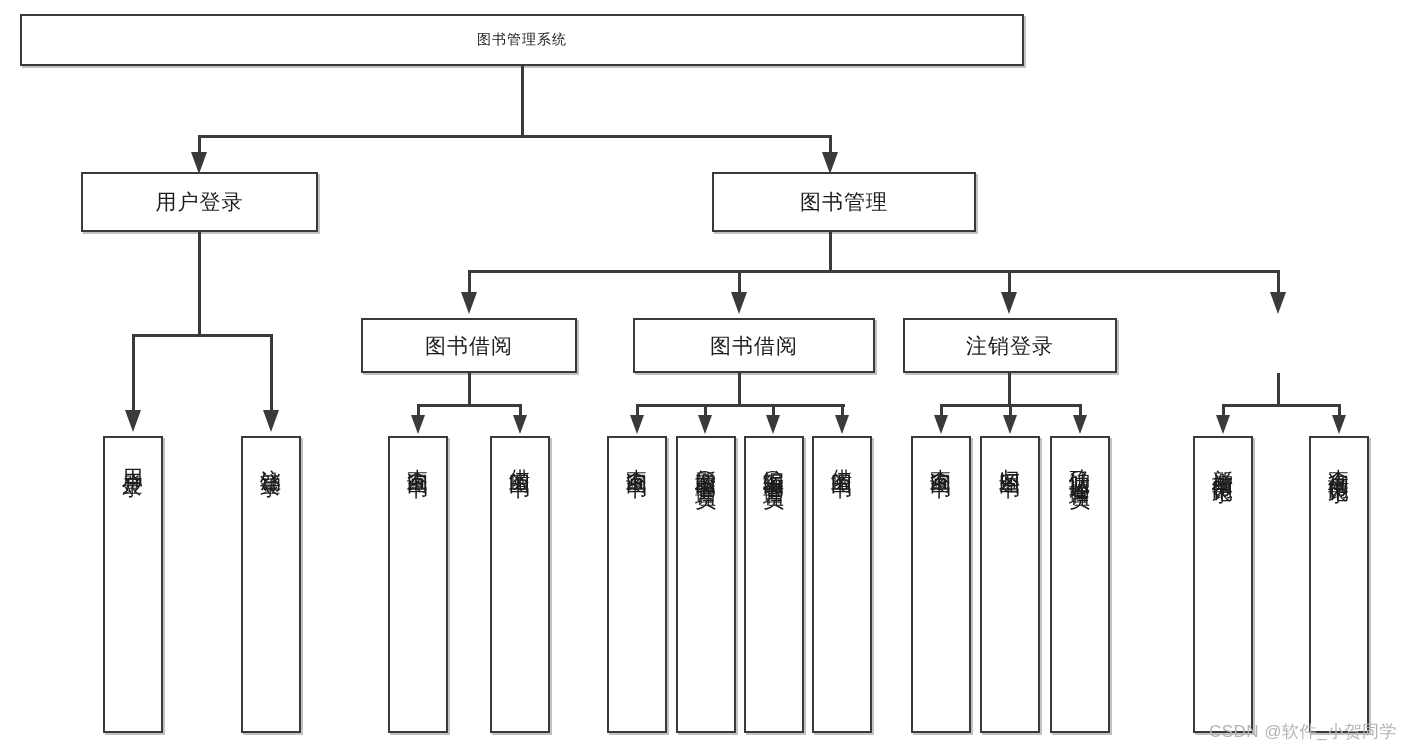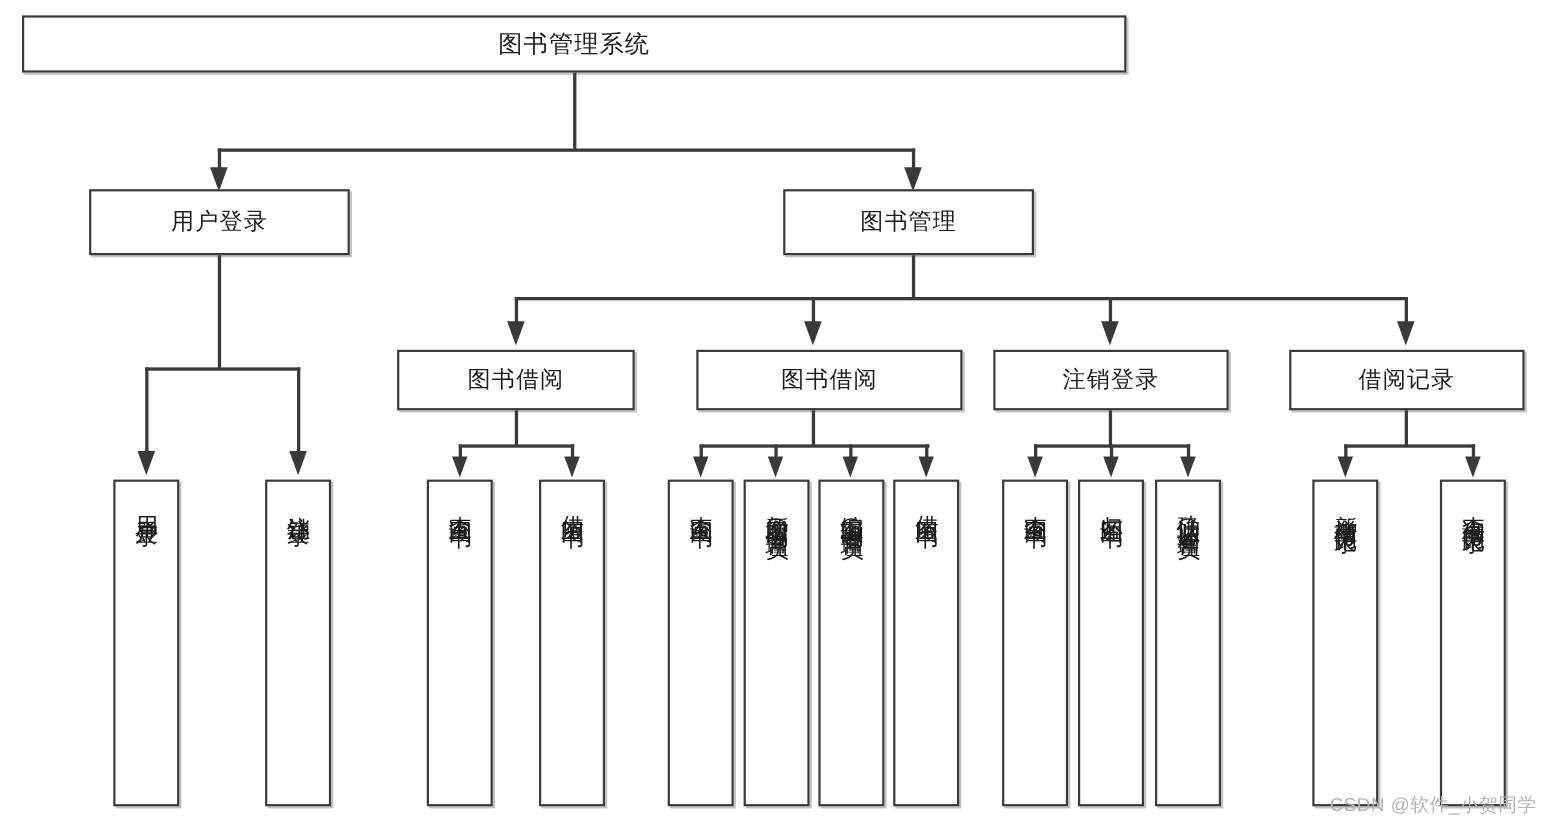--- a/index.html
+++ b/index.html
@@ -36,7 +36,7 @@
     line-height: 1.1;
   }
   .node.root {
-    font-size: 22px;
+    font-size: 14px;
   }
   
   .node.v {

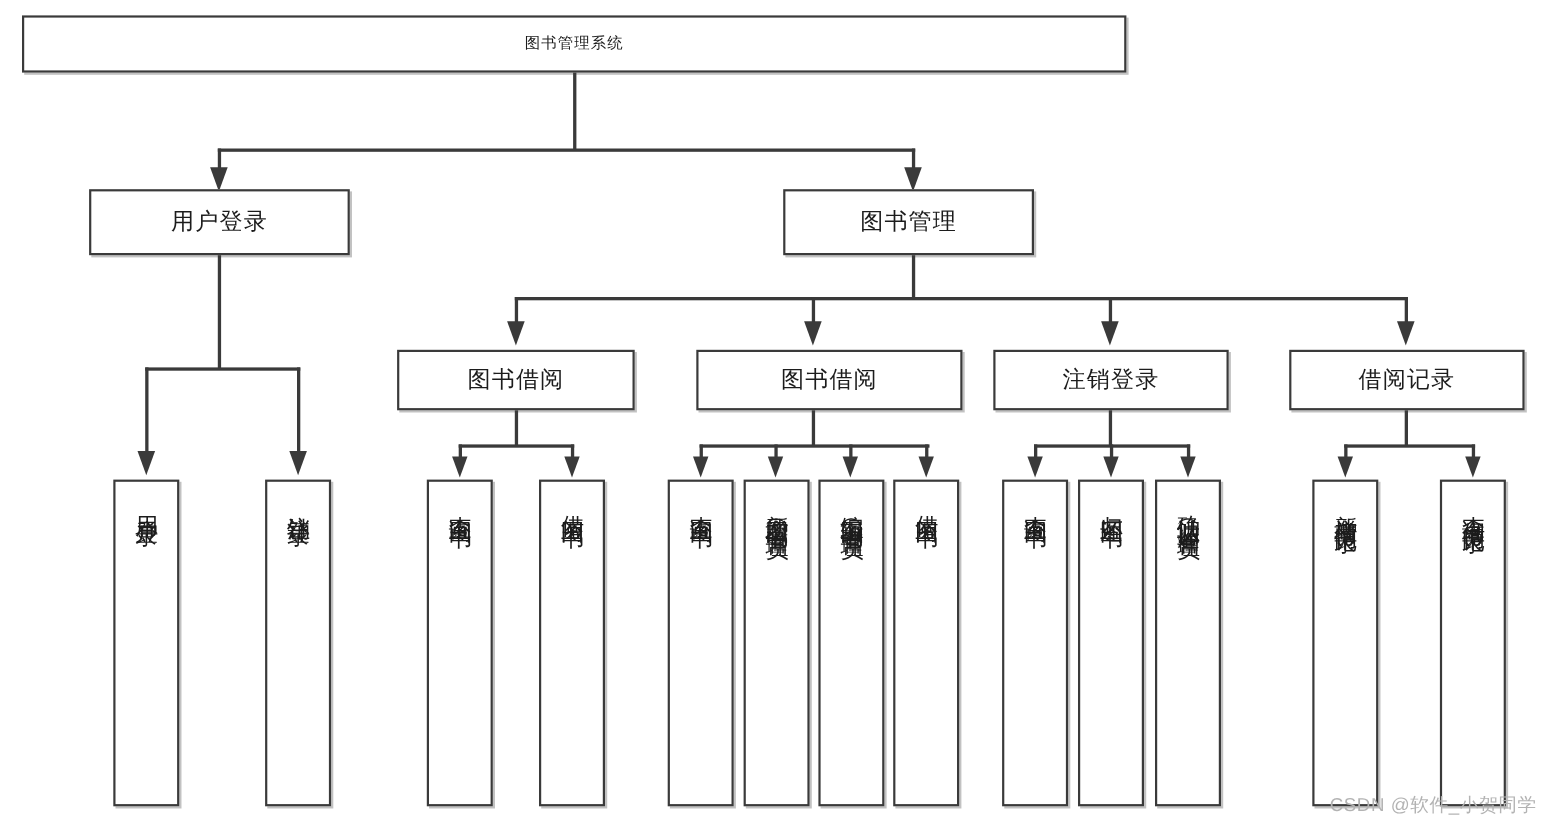--- a/index.html
+++ b/index.html
@@ -108,7 +108,7 @@
     <span>用户登录</span>
   </div>
 
-  <div class="node h" style="left:712px; top:172px; width:228px; height:60px;">
+  <div class="node h" style="left:712px; top:172px; width:264px; height:60px;">
     <span>图书管理</span>
   </div>
 

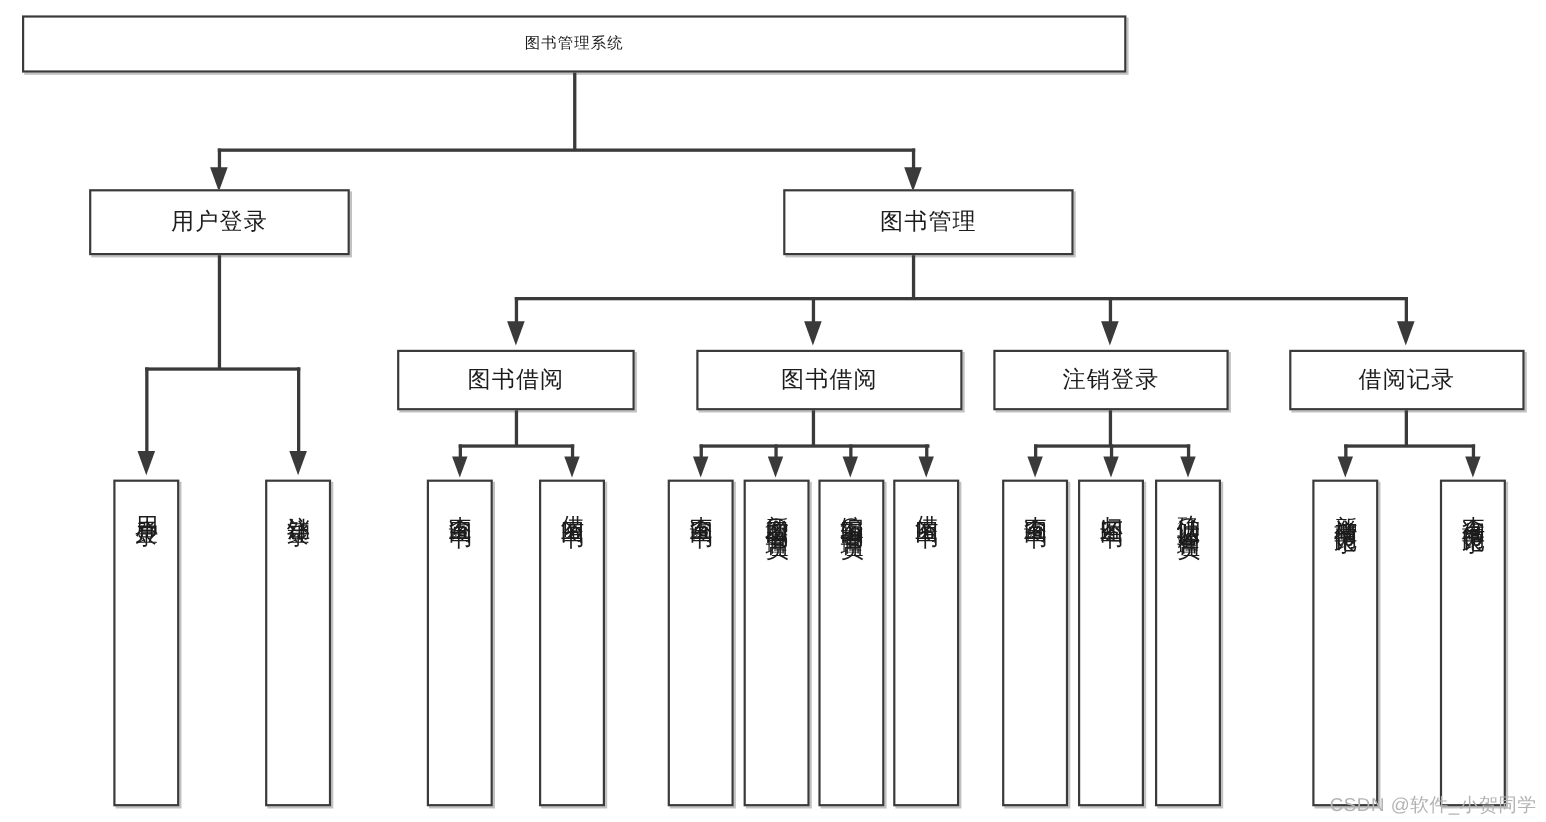--- a/index.html
+++ b/index.html
@@ -142,9 +142,6 @@
   </div>
   <div class="node h" style="left:903px; top:318px; width:214px; height:55px;">
     <span>注销登录</span>
-  </div>
-  <div class="node h" style="left:1172px; top:318px; width:214px; height:55px;">
-    <span>借阅记录</span>
   </div>
 
   <div class="line vert" style="left:468px; top:373px; width:3px; height:33px;"></div>

